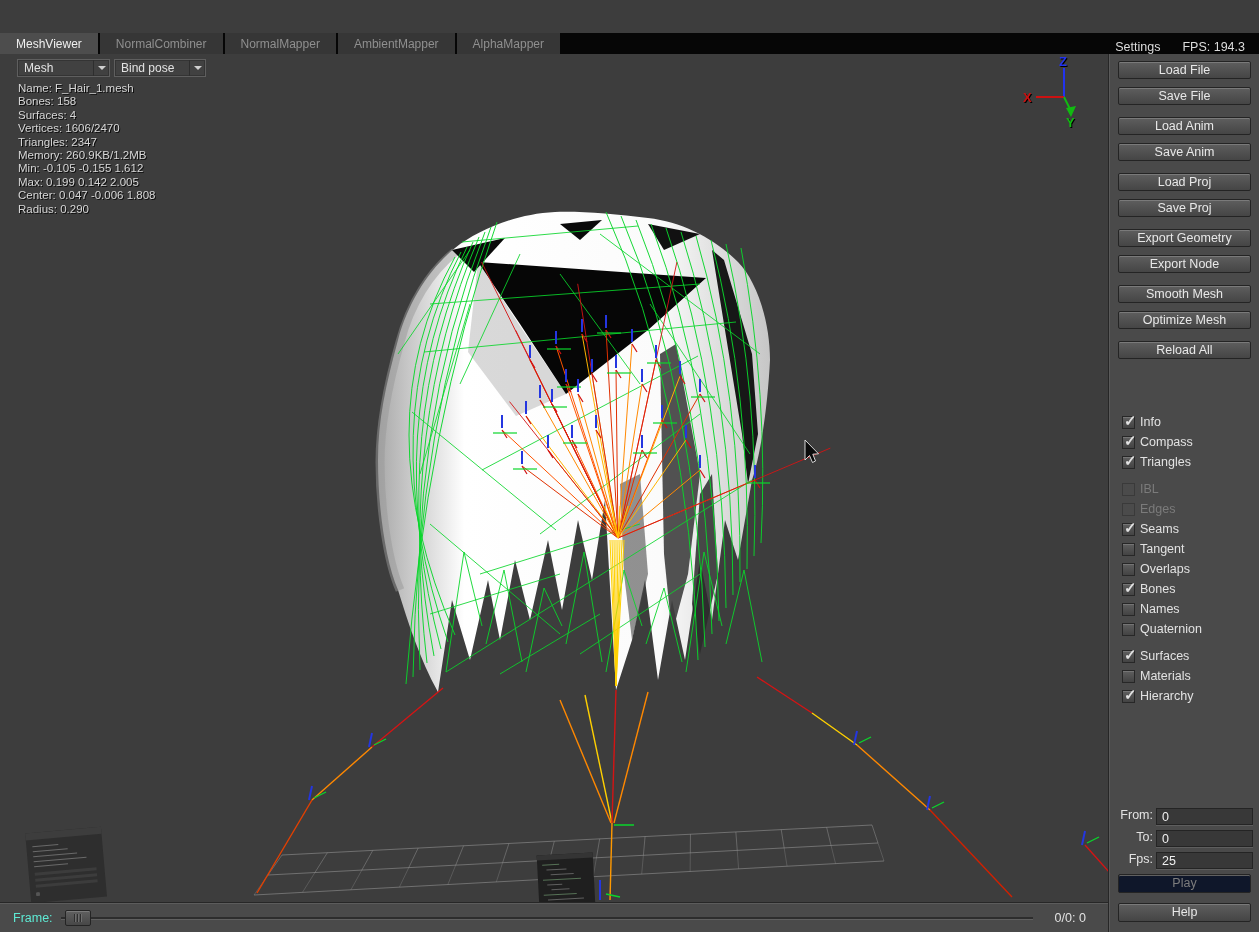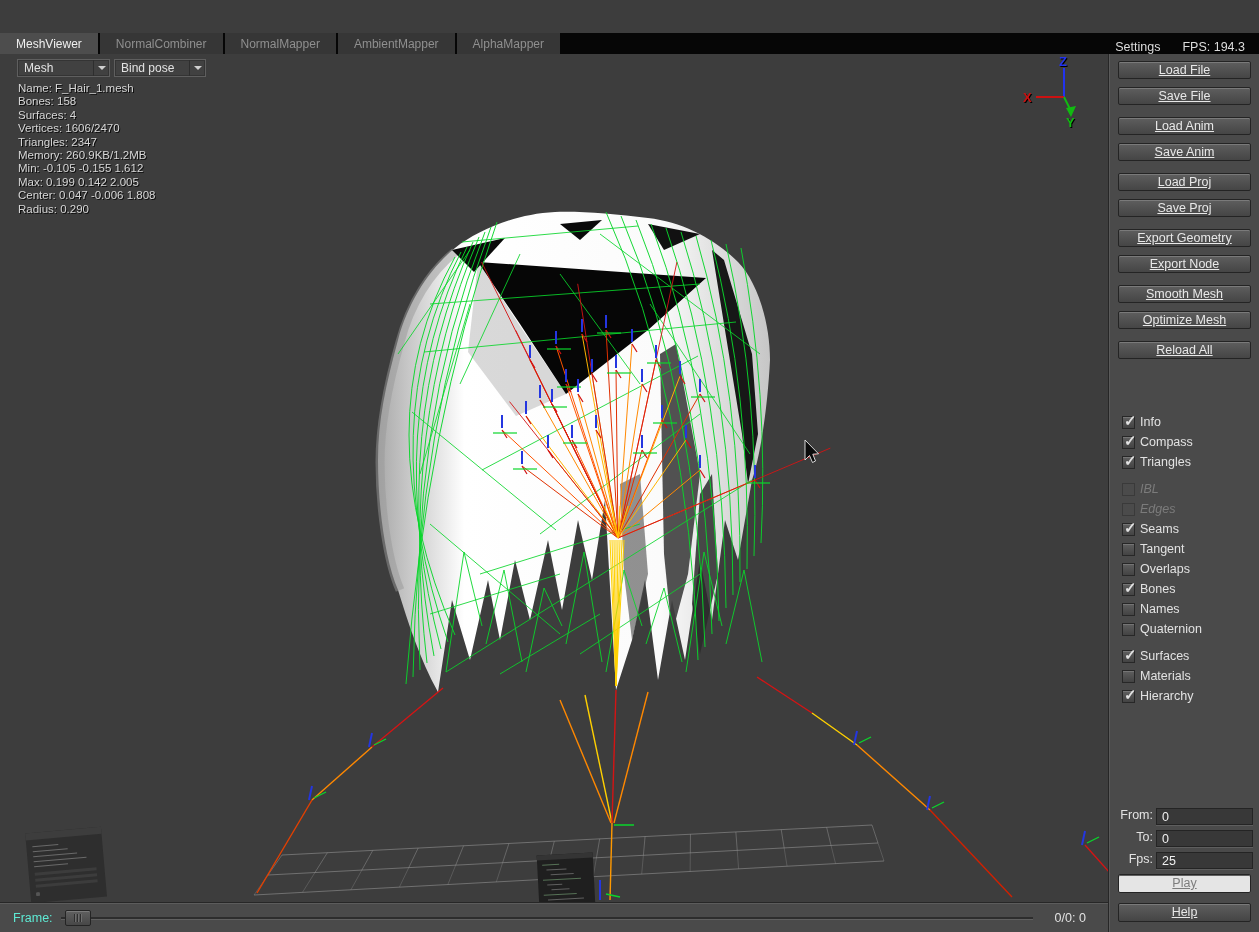--- a/index.html
+++ b/index.html
@@ -43,7 +43,7 @@
   .btn{display:block;width:133px;height:18px;margin:0 auto;background:linear-gradient(#5e5e5e,#454545);
     border:1px solid #242424;border-radius:2px;box-shadow:inset 0 1px 0 #7a7a7a;
     color:#e8e8e8;font-size:12.5px;font-family:"Liberation Sans",sans-serif;text-align:center;
-    line-height:16px;cursor:default;padding:0;text-decoration:underline;}
+    line-height:16px;cursor:default;padding:0;}
   .btn.disabled{color:#7d7d7d;background:#e5e5e5;box-shadow:inset 0 1px 0 #606060;}
   .btn-sect{position:absolute;left:7px;width:137px;}
   .btn-group{margin-bottom:12px;}

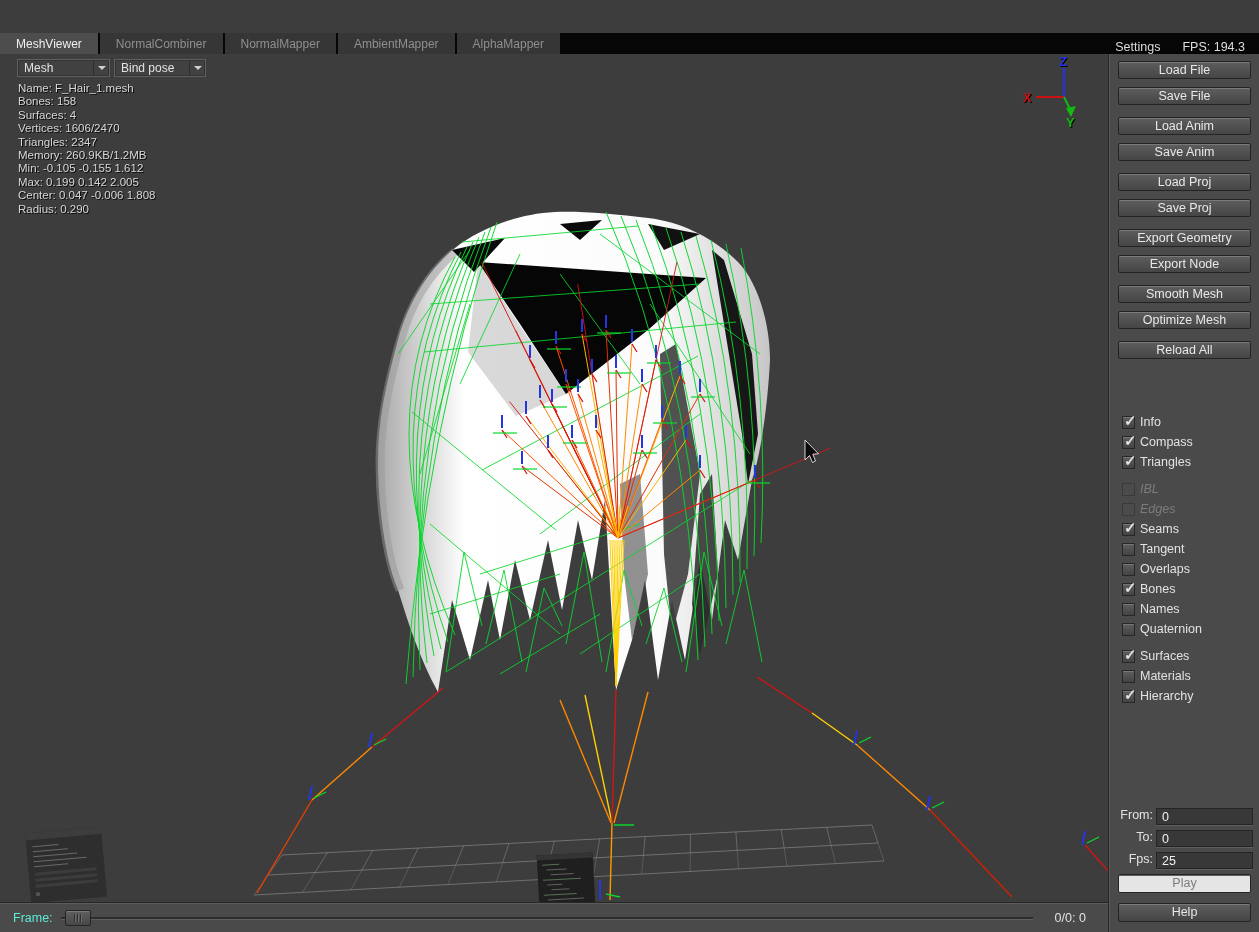--- a/index.html
+++ b/index.html
@@ -56,7 +56,7 @@
   .cb-box.checked:after{content:"\2713";position:absolute;left:1px;top:-5px;color:#e2e2e2;
     font-size:15px;font-weight:bold;}
   .cb-label{font-size:12.5px;color:#e2e2e2;}
-  .cb-row.disabled .cb-label{color:#7b7b7b;font-style:italic;}
+  .cb-row.disabled .cb-label{color:#7b7b7b;}
   .cb-row.disabled .cb-box{background:#4b4b4b;border-color:#3a3a3a;box-shadow:none;}
   .field-sect{position:absolute;left:0;top:754px;width:151px;}
   .field-row{display:flex;height:17px;margin-bottom:5px;}

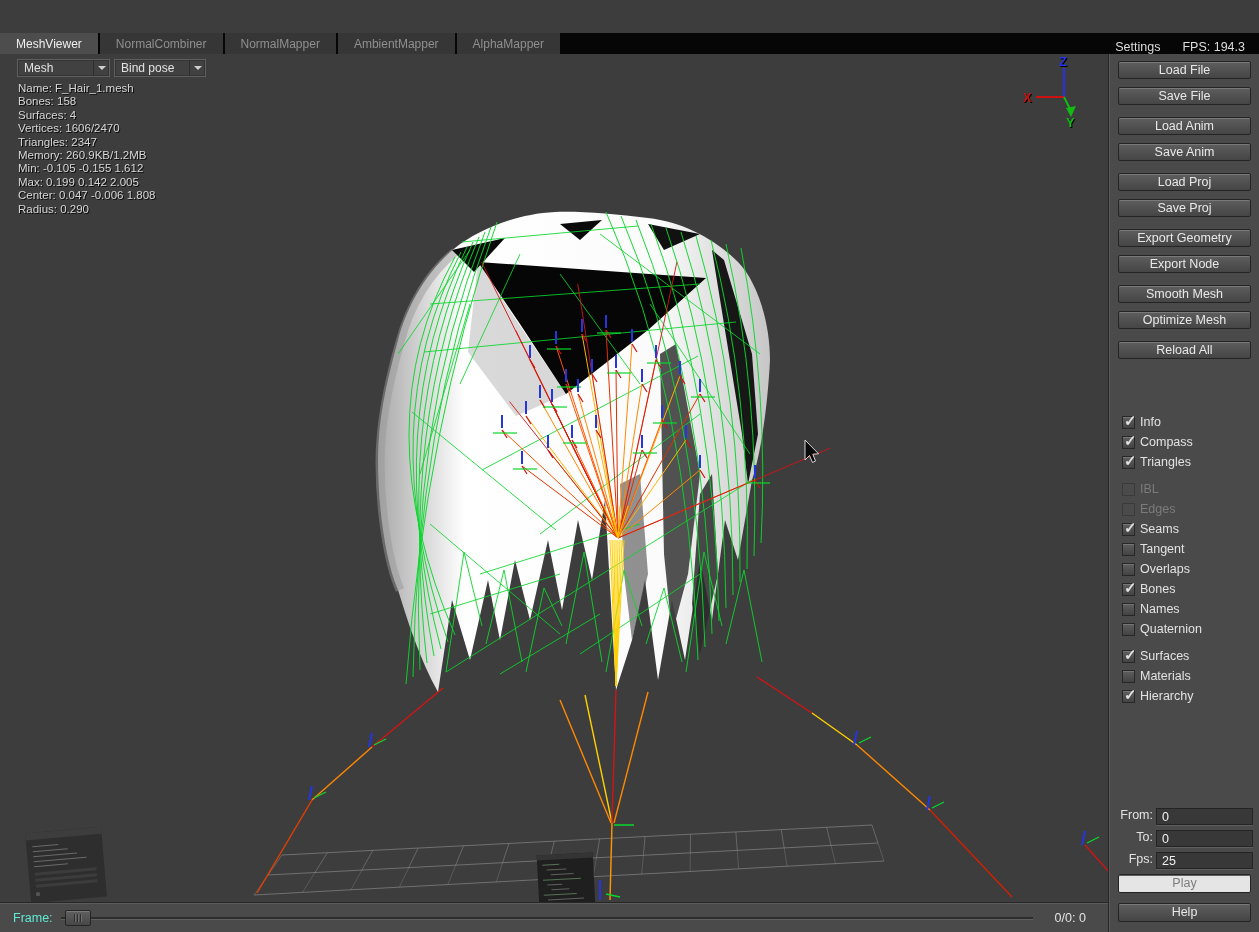--- a/index.html
+++ b/index.html
@@ -44,7 +44,7 @@
     border:1px solid #242424;border-radius:2px;box-shadow:inset 0 1px 0 #7a7a7a;
     color:#e8e8e8;font-size:12.5px;font-family:"Liberation Sans",sans-serif;text-align:center;
     line-height:16px;cursor:default;padding:0;}
-  .btn.disabled{color:#7d7d7d;background:#e5e5e5;box-shadow:inset 0 1px 0 #606060;}
+  .btn.disabled{color:#7d7d7d;background:#0f172a;box-shadow:inset 0 1px 0 #606060;}
   .btn-sect{position:absolute;left:7px;width:137px;}
   .btn-group{margin-bottom:12px;}
   .btn-group .btn{margin-bottom:8px;}

